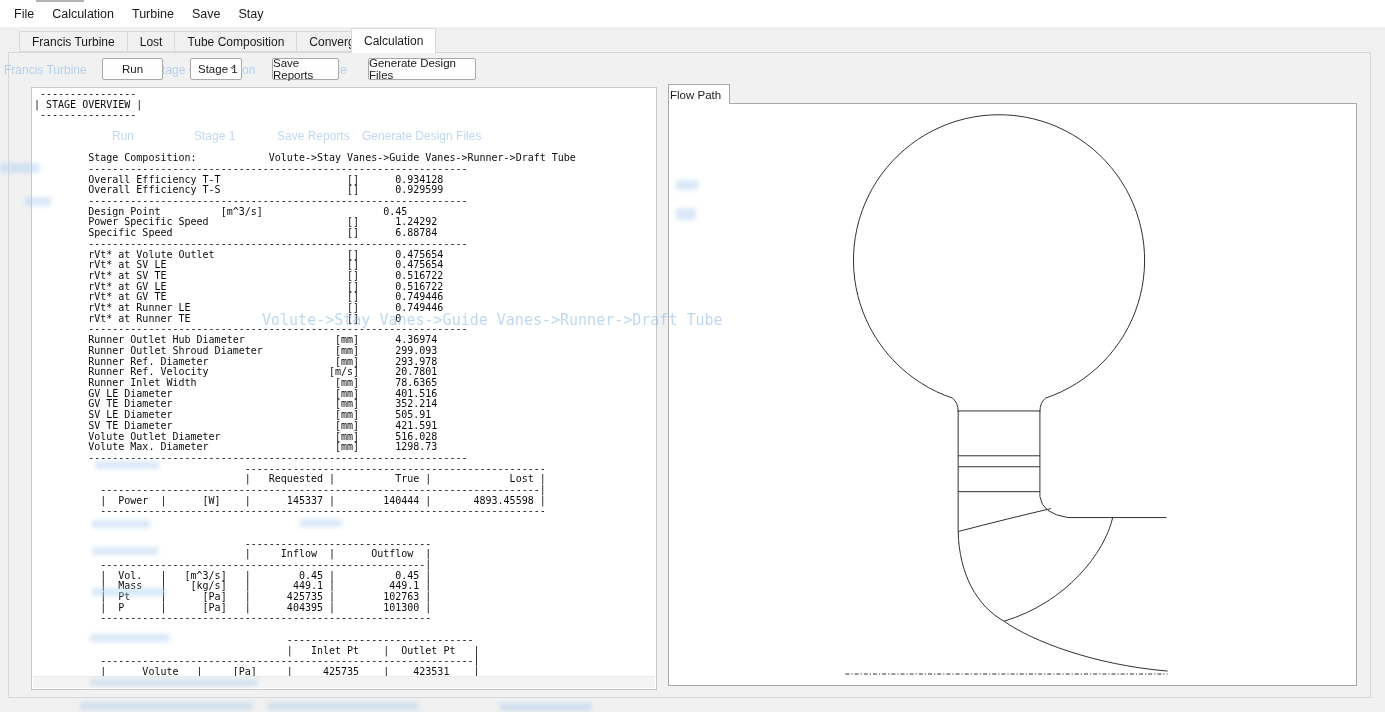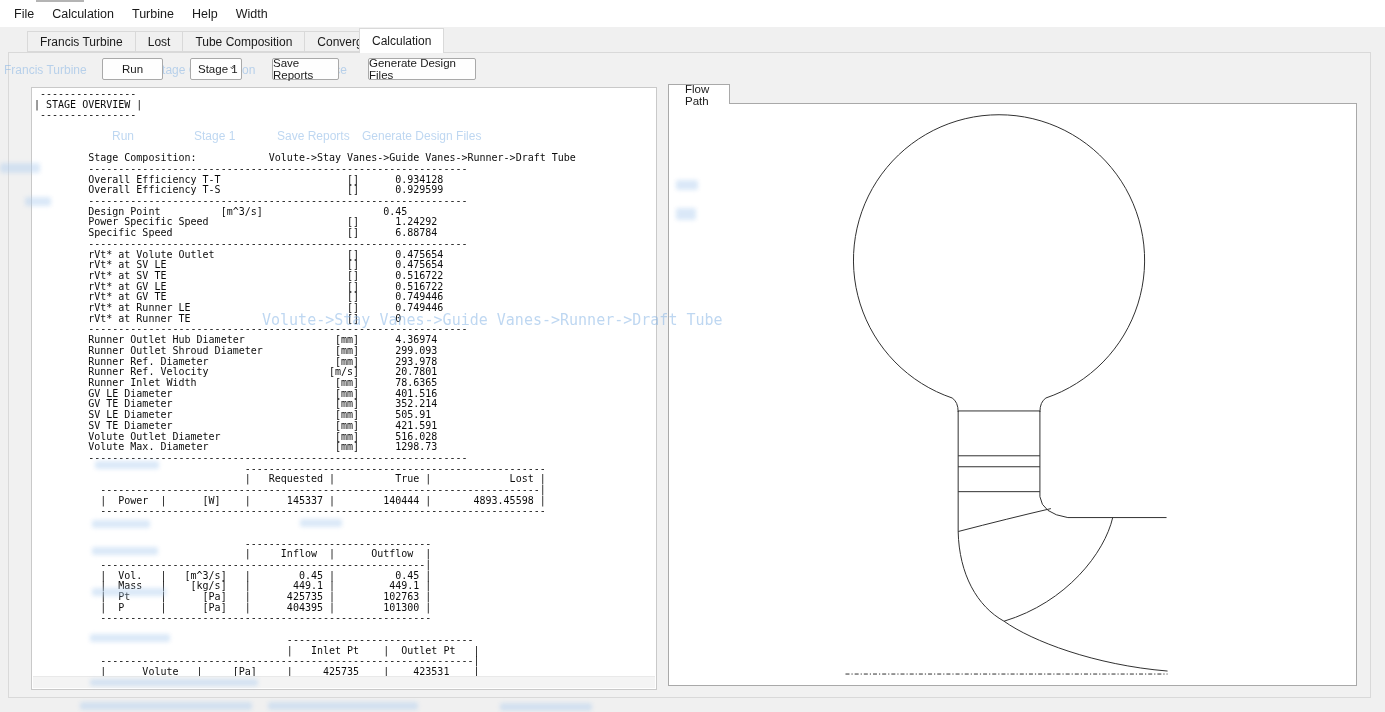--- a/index.html
+++ b/index.html
@@ -53,7 +53,7 @@
     <div class="menu-item">File</div>
     <div class="menu-item">Calculation</div>
     <div class="menu-item">Turbine</div>
-    <div class="menu-item">Help</div>
+    <div class="menu-item">Save</div>
     <div class="menu-item">Width</div>
   </div>
 

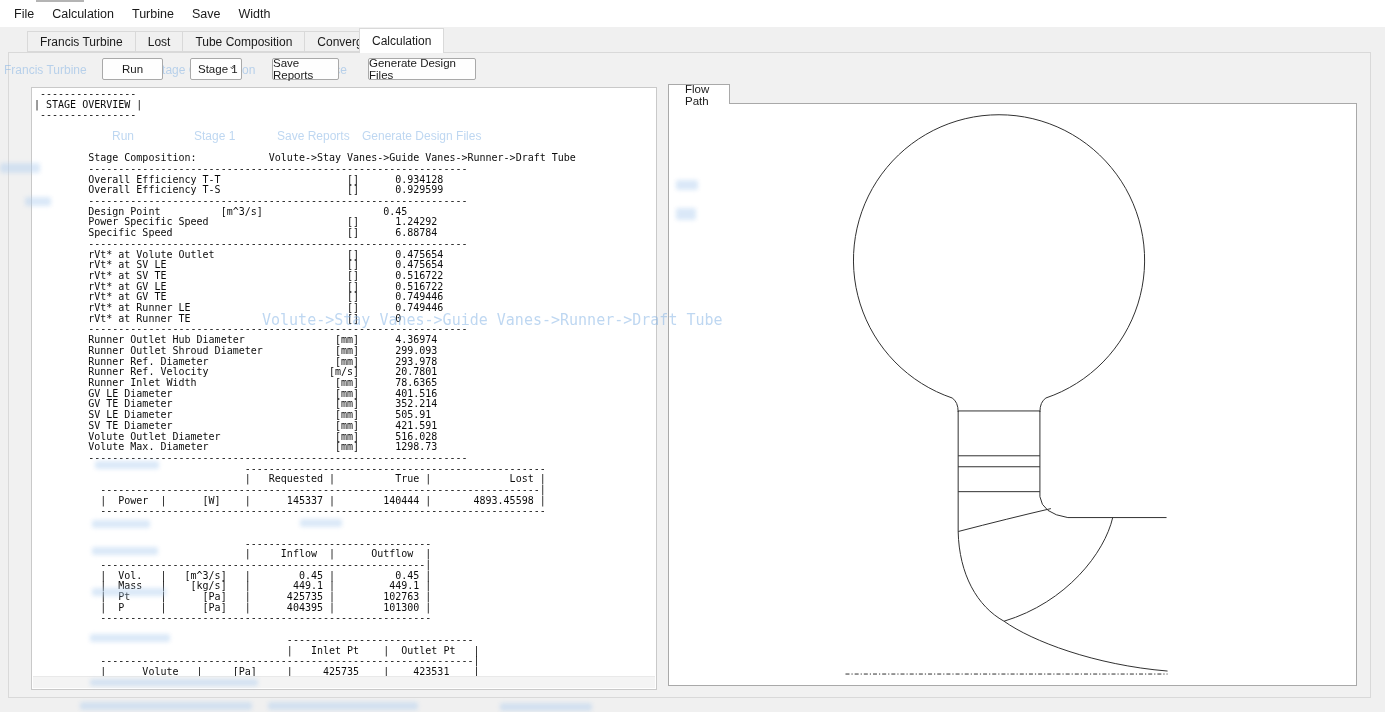--- a/index.html
+++ b/index.html
@@ -54,7 +54,7 @@
     <div class="menu-item">Calculation</div>
     <div class="menu-item">Turbine</div>
     <div class="menu-item">Save</div>
-    <div class="menu-item">Width</div>
+    <div class="menu-item">Stay</div>
   </div>
 
   <div class="title-remnant"></div>

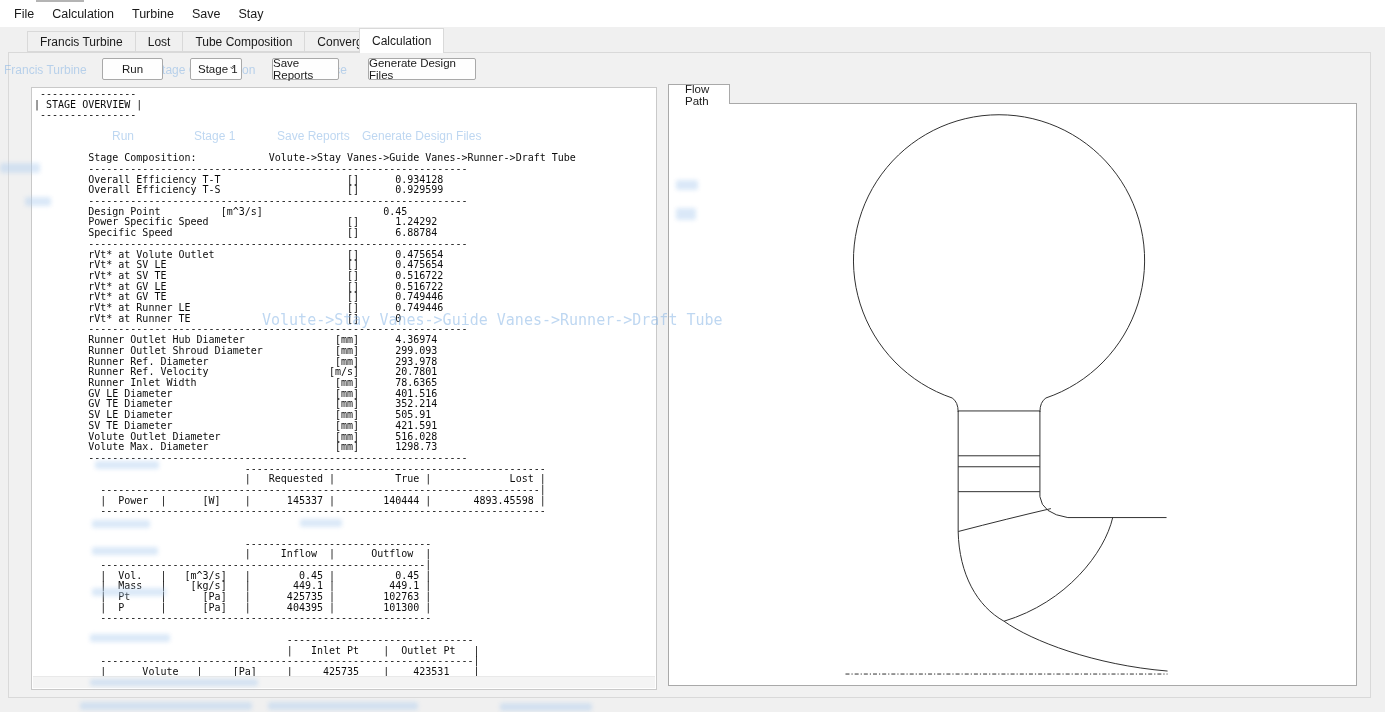--- a/index.html
+++ b/index.html
@@ -18,7 +18,7 @@
   .tab-page { position:absolute; left:8px; top:52px; width:1363px; height:646px; background:#f1f1f1; border:1px solid #d9d9d9; z-index:1; }
 
   
-  .tabstrip { position:absolute; left:28px; top:31px; height:21px; display:flex; z-index:2; }
+  .tabstrip { position:absolute; left:20px; top:31px; height:21px; display:flex; z-index:2; }
   .tab { height:21px; background:#f0f0f0; border:1px solid #d9d9d9; margin-left:-1px; font-size:12px; color:#1a1a1a; display:flex; align-items:center; justify-content:center; padding:0 12px; cursor:default; }
   .tab.active { position:absolute; left:332px; top:-3px; height:25px; background:#ffffff; border-bottom:none; z-index:3; }
 

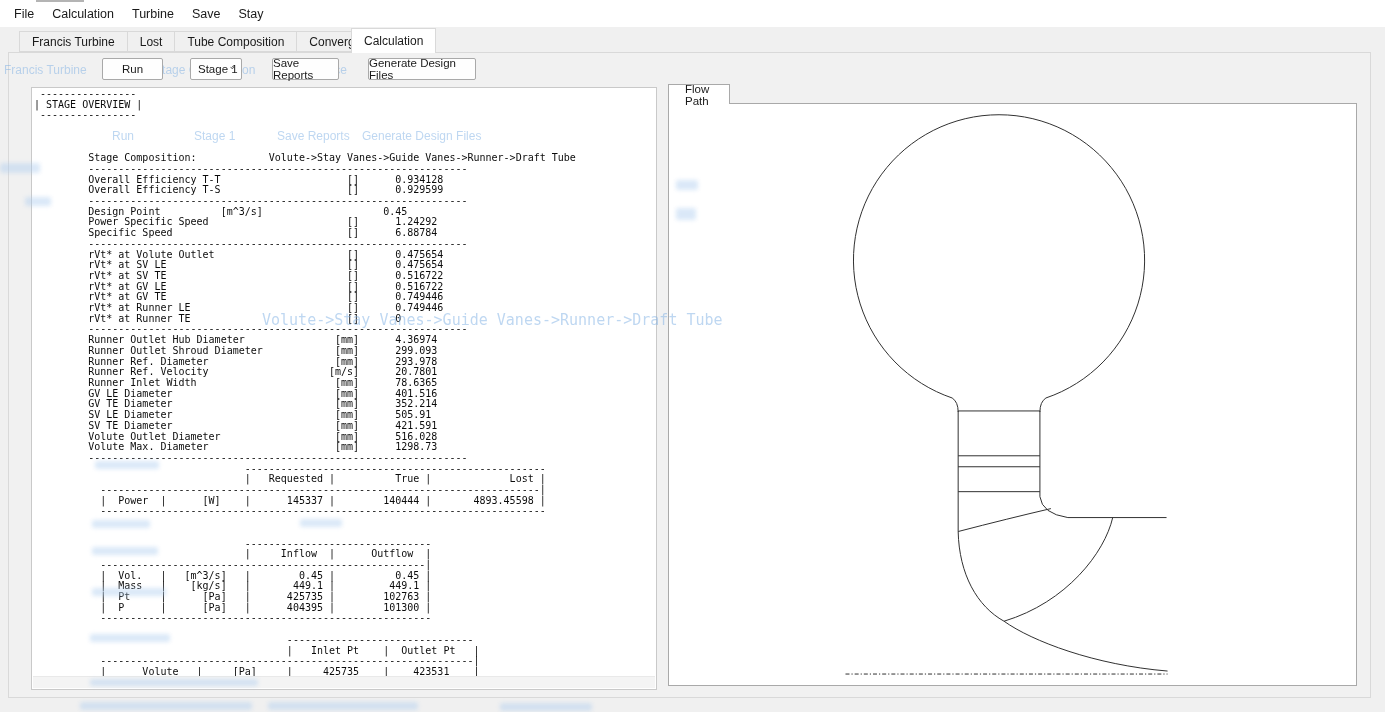--- a/index.html
+++ b/index.html
@@ -32,7 +32,7 @@
   .report-pre { position:relative; z-index:4; font-family:"DejaVu Sans Mono", monospace; font-size:10px; line-height:10.7px; color:#0b0b0b; white-space:pre; padding:1px 0 0 2px; }
   .hscroll-strip { position:absolute; left:1px; bottom:1px; width:622px; height:12px; background:#f4f4f4; border-top:1px solid #e9e9e9; z-index:5; }
 
-  .flow-tab { position:absolute; left:668px; top:84px; width:62px; height:20px; background:#ffffff; border:1px solid #a9a9a9; border-bottom:none; z-index:3; font-size:11.5px; color:#1a1a1a; display:flex; align-items:center; padding-left:16px; }
+  .flow-tab { position:absolute; left:668px; top:84px; width:62px; height:20px; background:#ffffff; border:1px solid #a9a9a9; border-bottom:none; z-index:3; font-size:11.5px; color:#1a1a1a; display:flex; align-items:center; padding-left:1px; }
   .flow-panel { position:absolute; left:668px; top:103px; width:689px; height:583px; background:#ffffff; border:1px solid #a9a9a9; z-index:2; }
   .flow-panel svg { position:absolute; left:0; top:0; width:687px; height:581px; }
   .flow-panel svg path { fill:none; stroke:#303030; stroke-width:1; }

